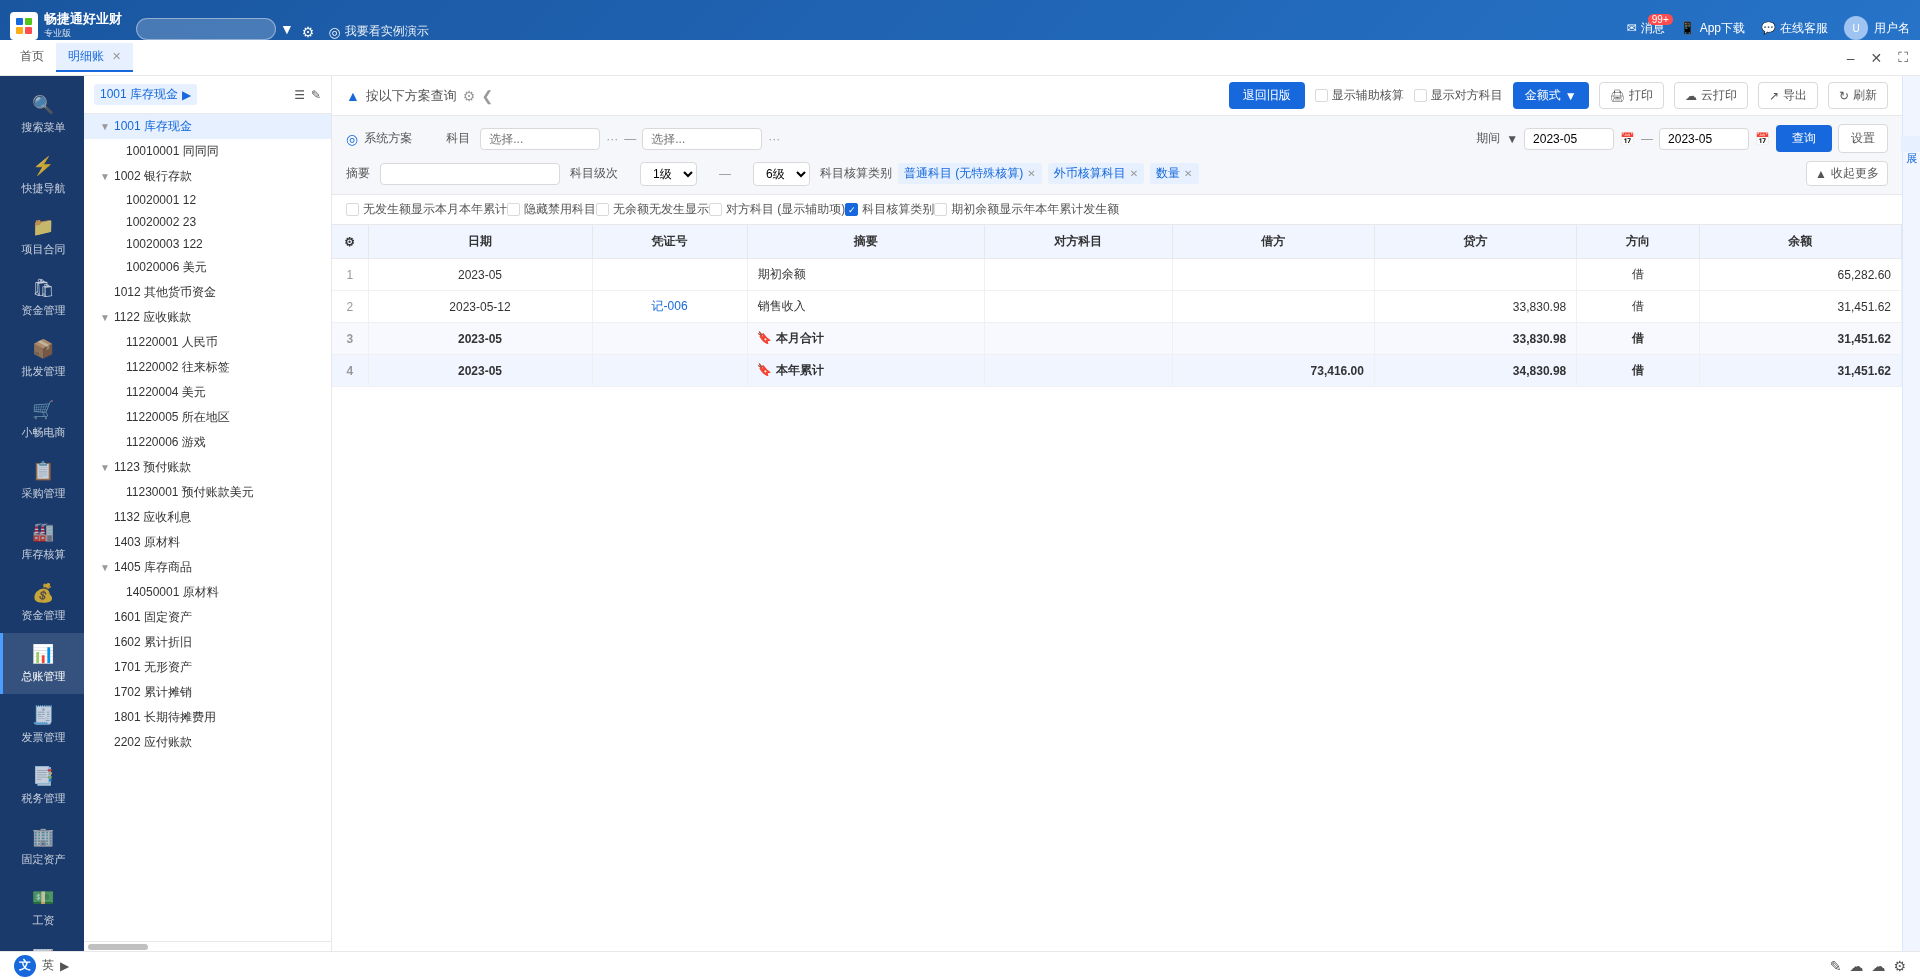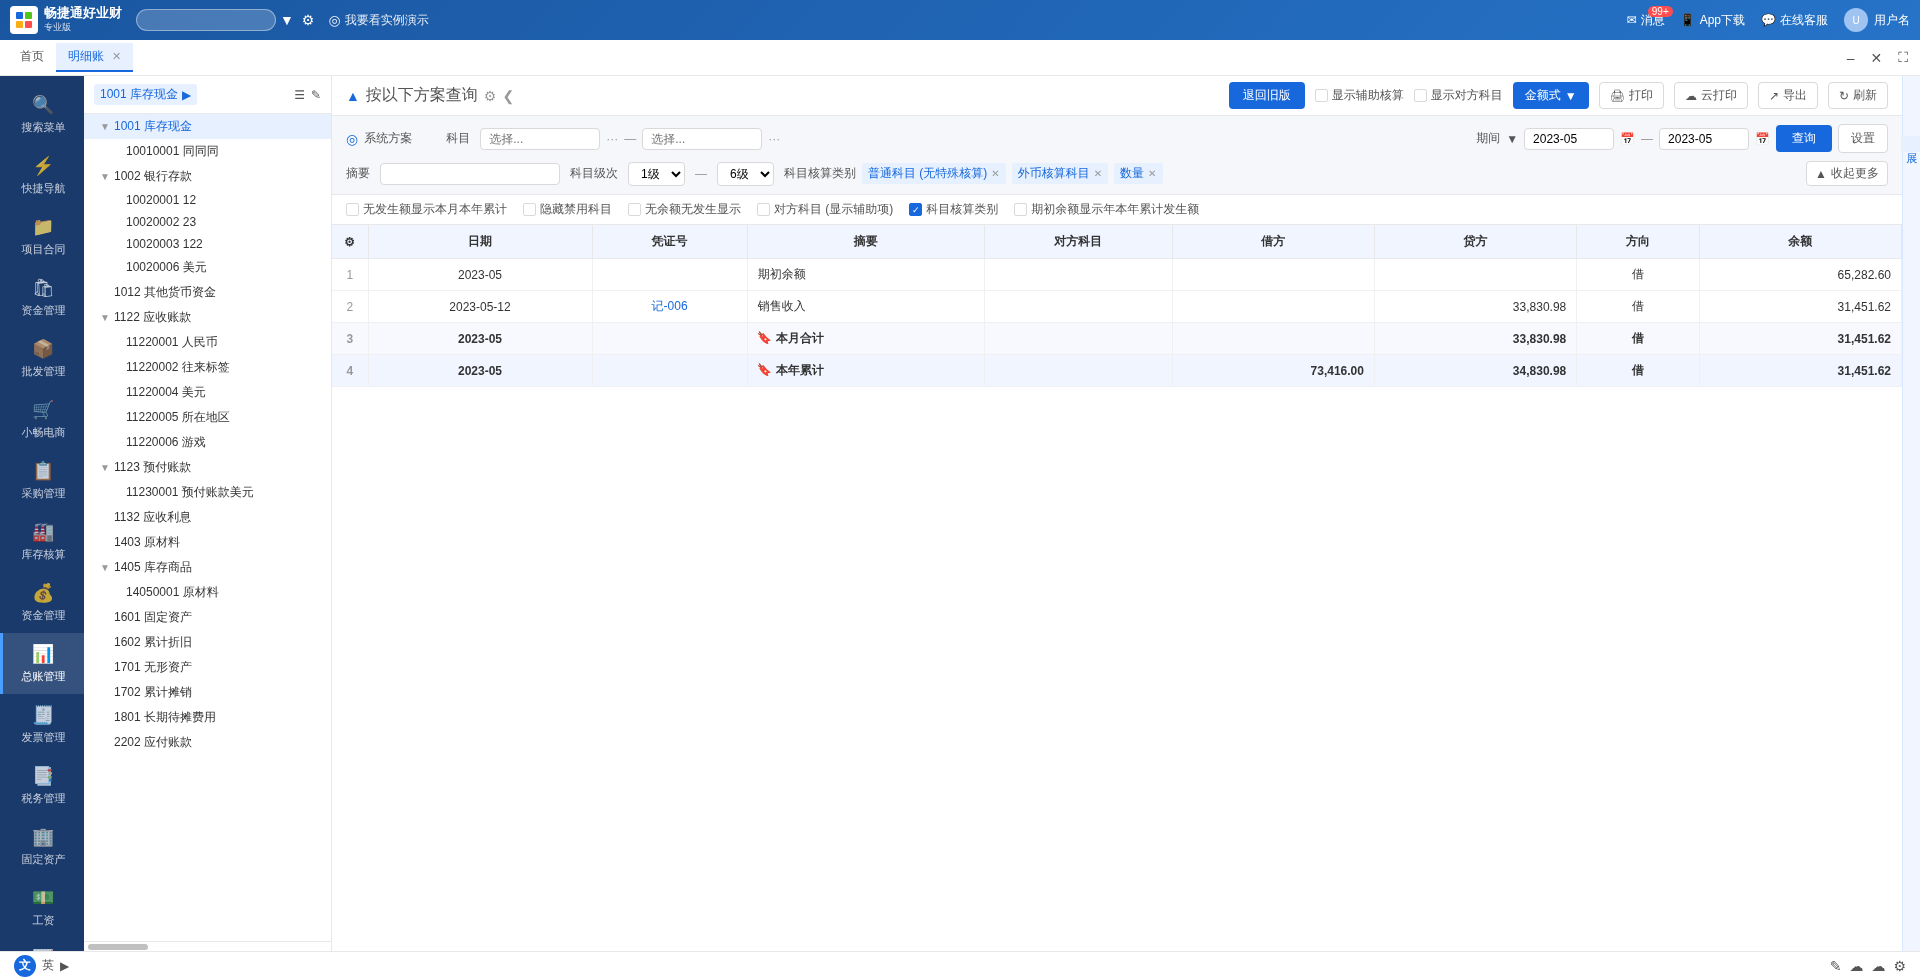--- a/index.html
+++ b/index.html
@@ -10,7 +10,7 @@
       height: 40px;
       background: linear-gradient(135deg, #1a56a0 0%, #2673c8 100%);
       display: flex;
-      align-items: center;
+      align-items: flex-end;
       padding: 0 10px;
       color: #fff;
       flex-shrink: 0;

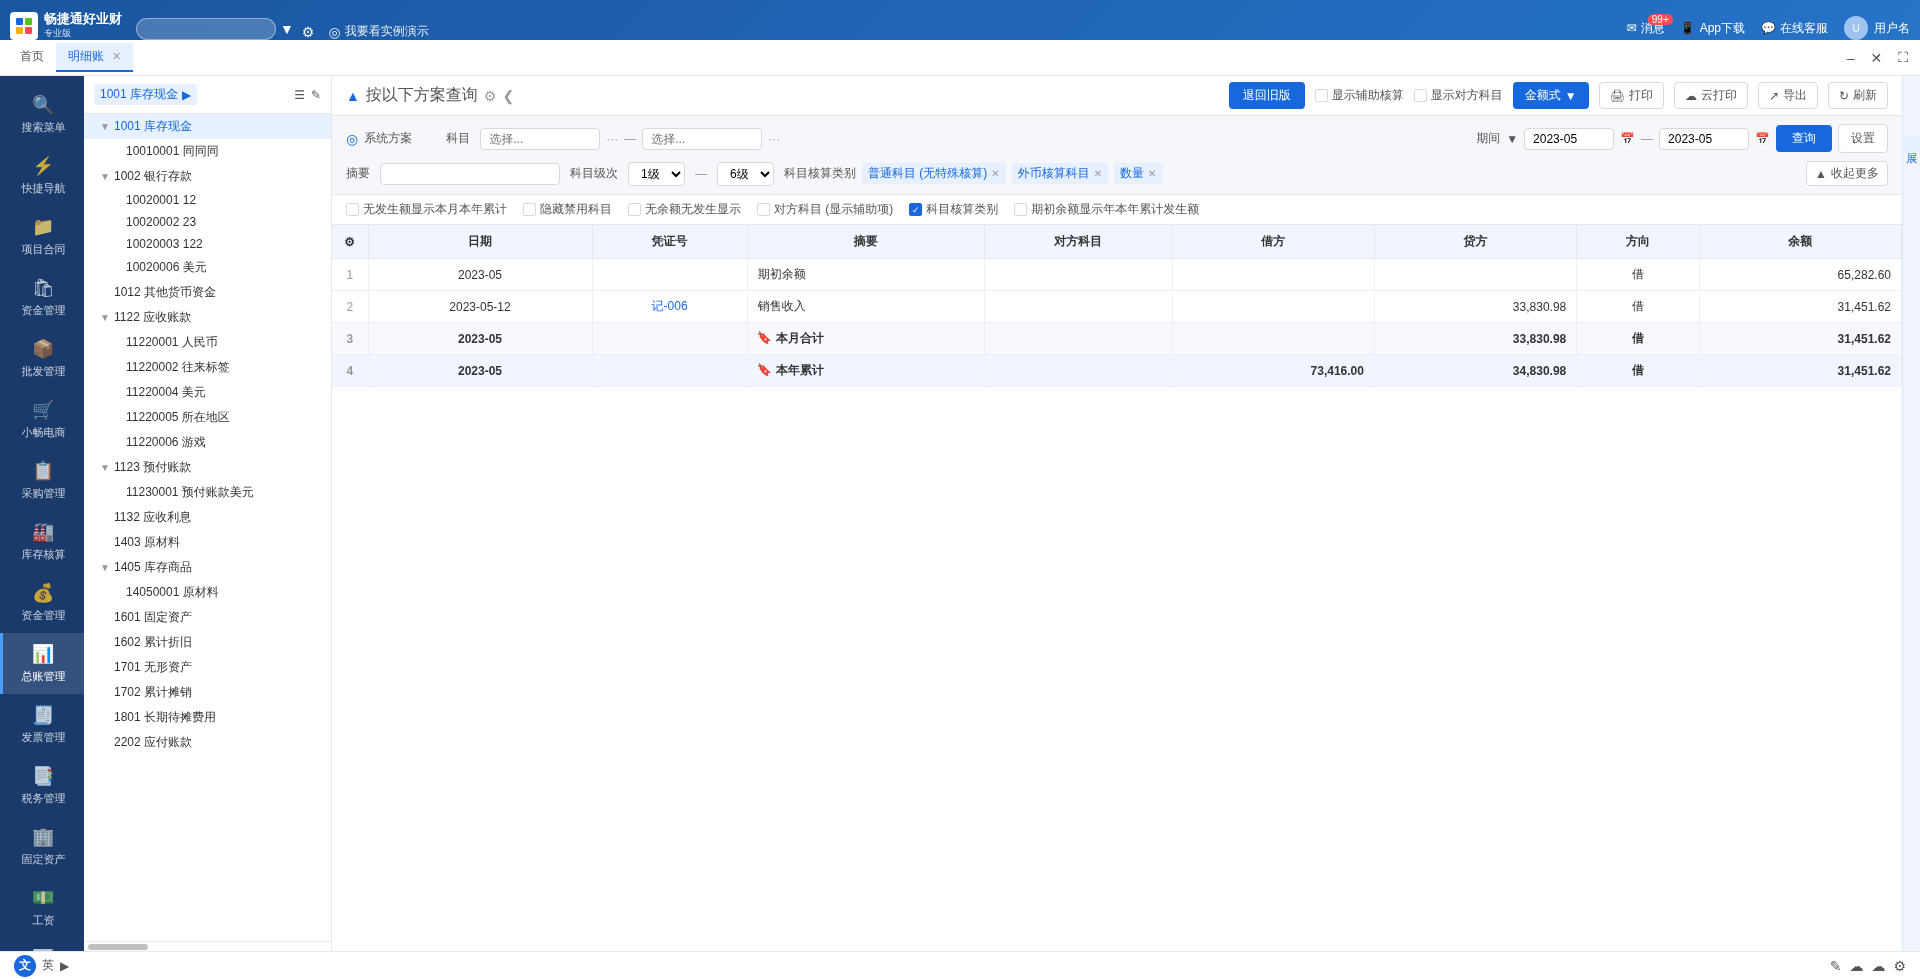--- a/index.html
+++ b/index.html
@@ -540,7 +540,7 @@
     <div style="background:#fff;border-bottom:1px solid #e8e8e8;padding:6px 14px;display:flex;align-items:center;gap:10px;">
       <div style="display:flex;align-items:center;gap:6px;">
         <span style="color:#1668dc;font-size:14px;">▲</span>
-        <span style="font-size:16px;color:#555;">按以下方案查询</span>
+        <span style="font-size:13px;color:#555;">按以下方案查询</span>
         <span style="font-size:14px;color:#999;cursor:pointer;">⚙</span>
         <span style="font-size:14px;color:#999;cursor:pointer;">❮</span>
       </div>

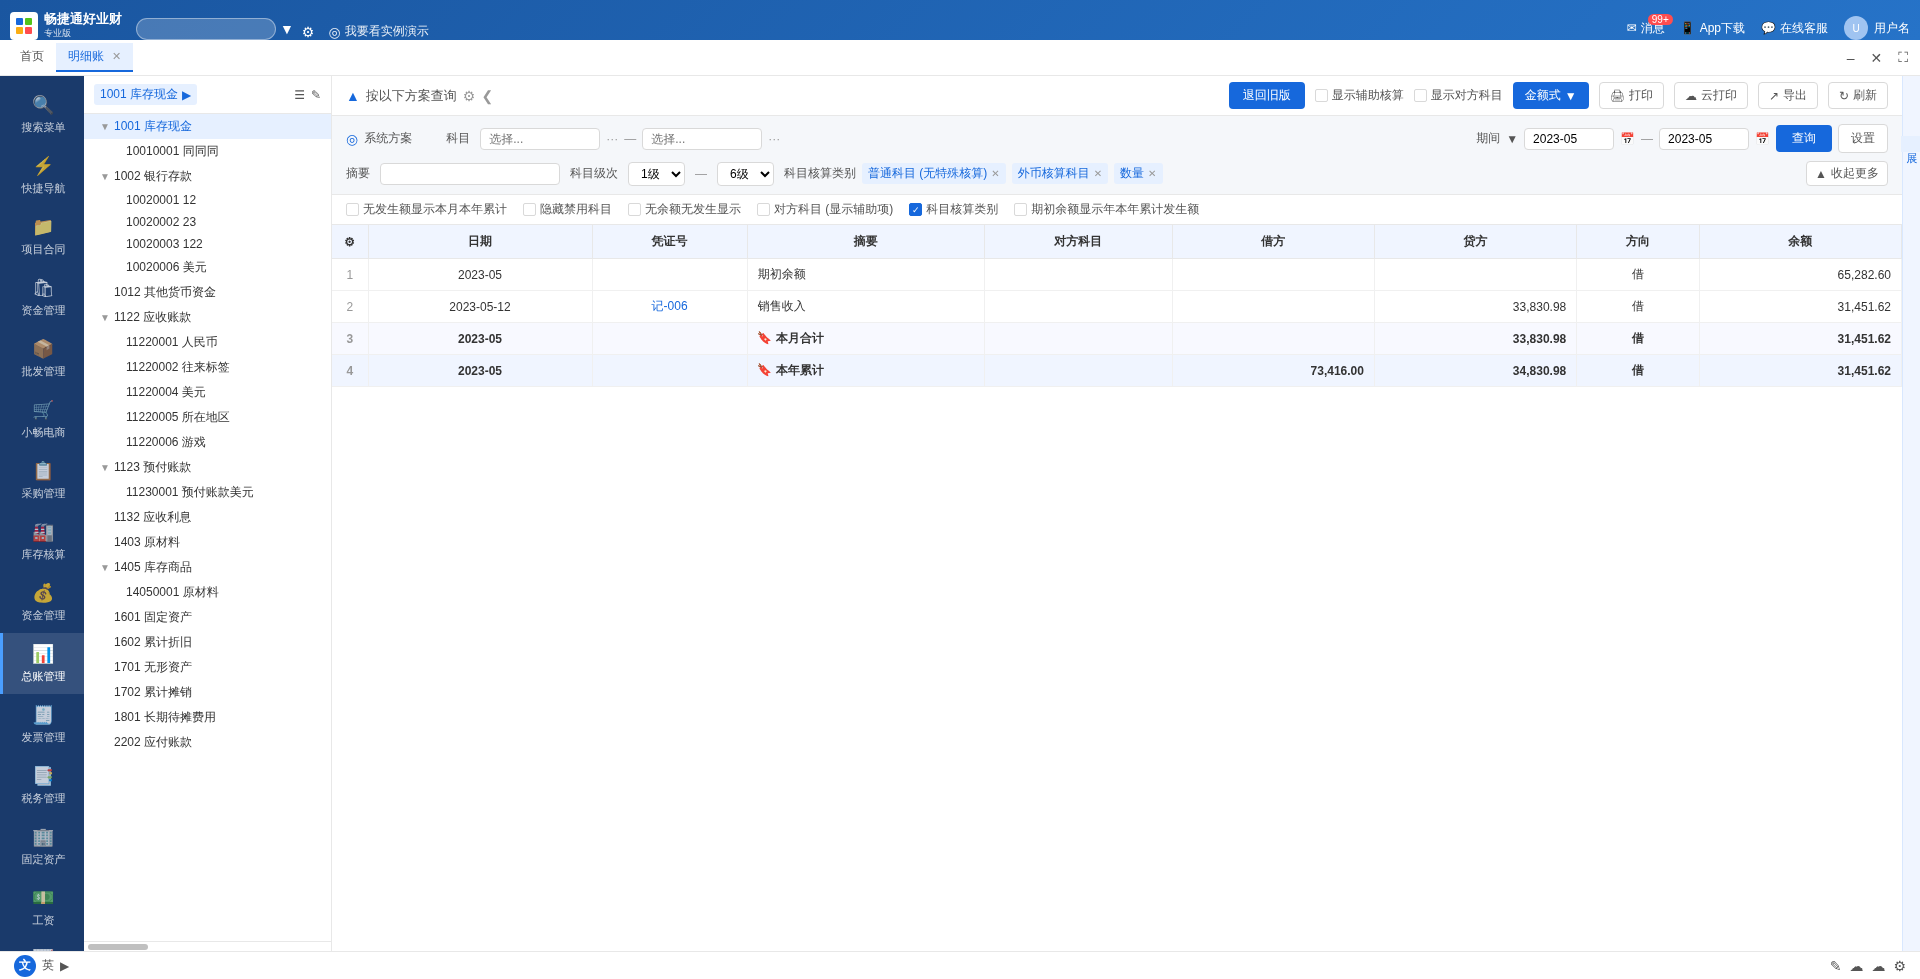--- a/index.html
+++ b/index.html
@@ -614,7 +614,7 @@
           <input type="text" style="border: 1px solid rgb(217, 217, 217); border-radius: 4px; padding: 3px 8px; font-size: 12px; width: 180px; background: rgb(255, 255, 255);">
         </div>
 
-        <div style="display:flex;align-items:center;gap:10px;">
+        <div style="display:flex;align-items:center;gap:22px;">
           <span style="font-size:12px;color:#555;">科目级次</span>
           <select style="border:1px solid #d9d9d9;border-radius:4px;padding:3px 8px;font-size:12px;background:#fff;">
             <option>1级</option><option>2级</option><option>3级</option>

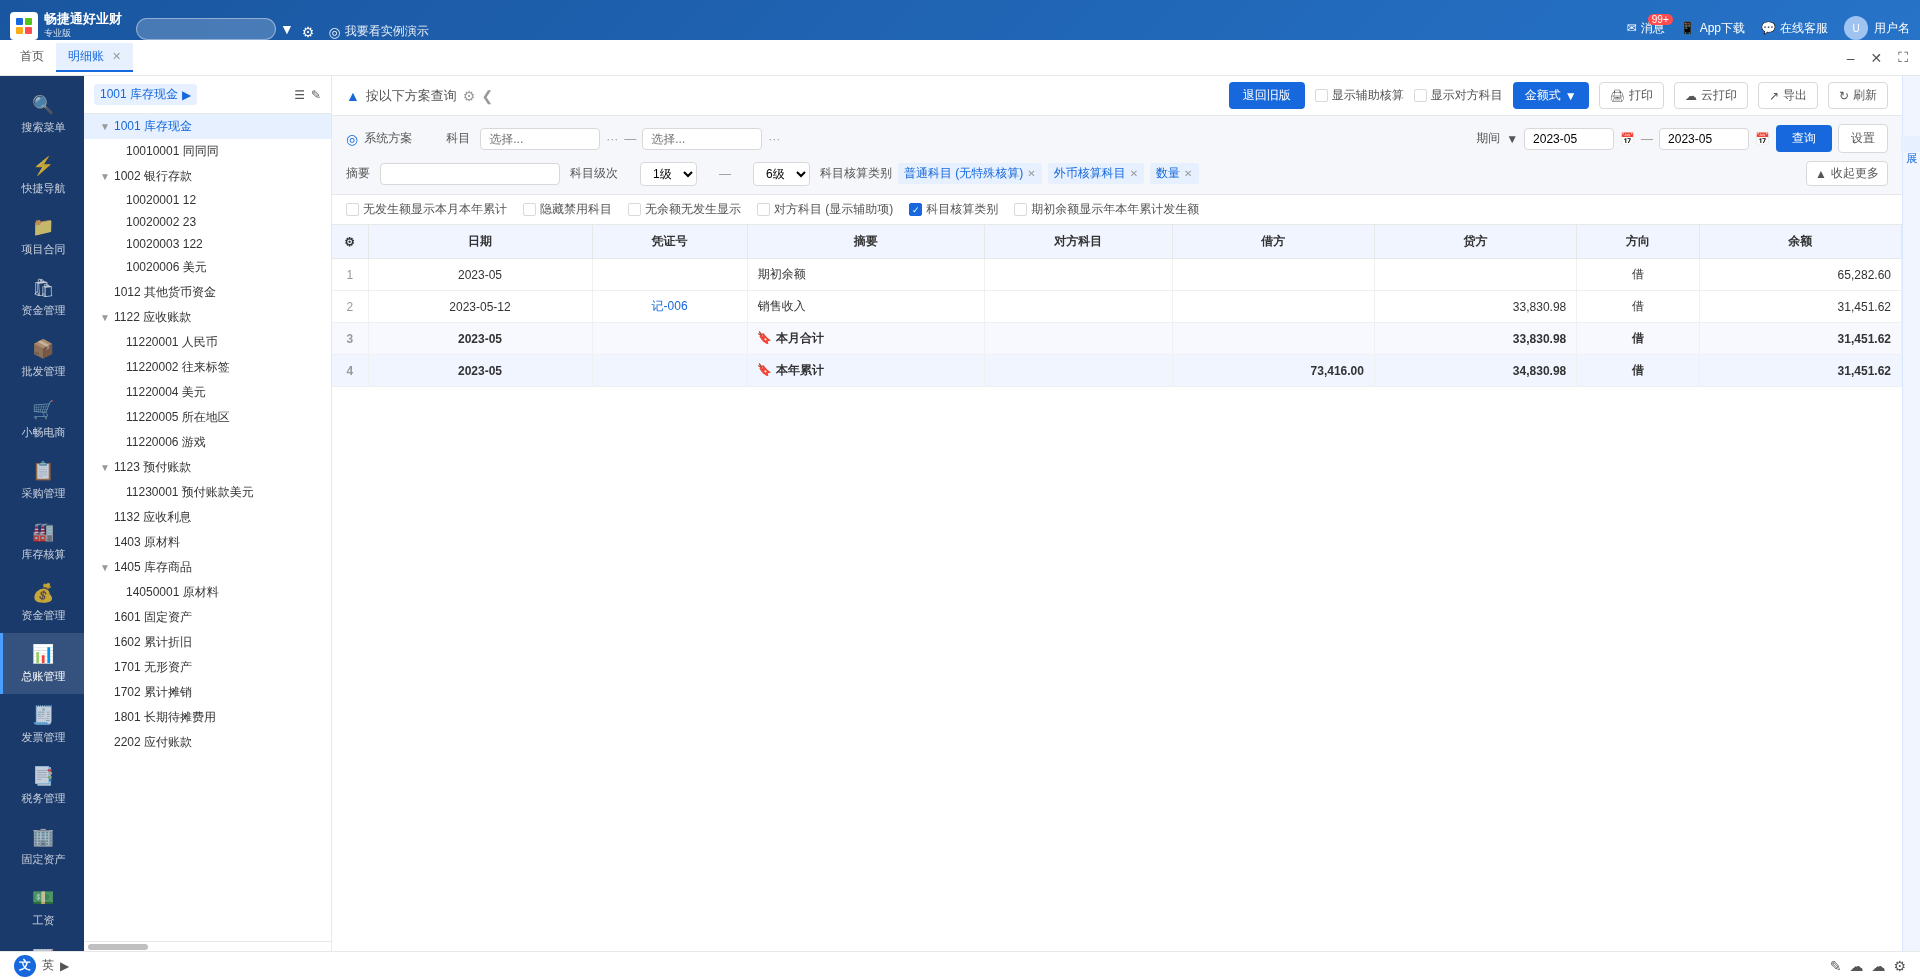--- a/index.html
+++ b/index.html
@@ -189,7 +189,6 @@
       border-bottom: 1px solid #e8e8e8;
       display: flex;
       align-items: center;
-      gap: 16px;
       flex-shrink: 0;
     }
     .cb-item { display: flex; align-items: center; gap: 4px; font-size: 12px; color: #555; cursor: pointer; }

